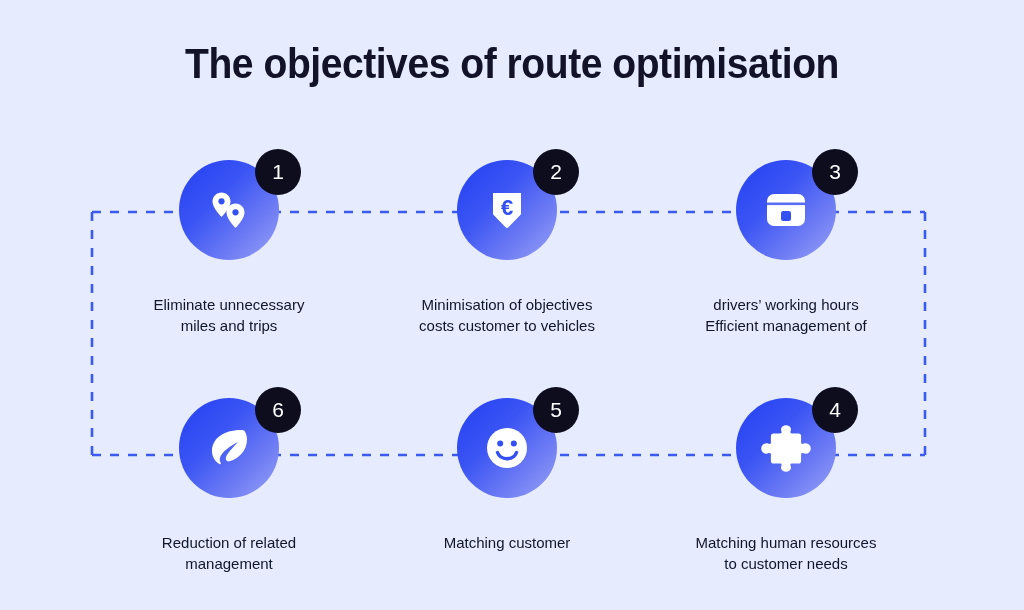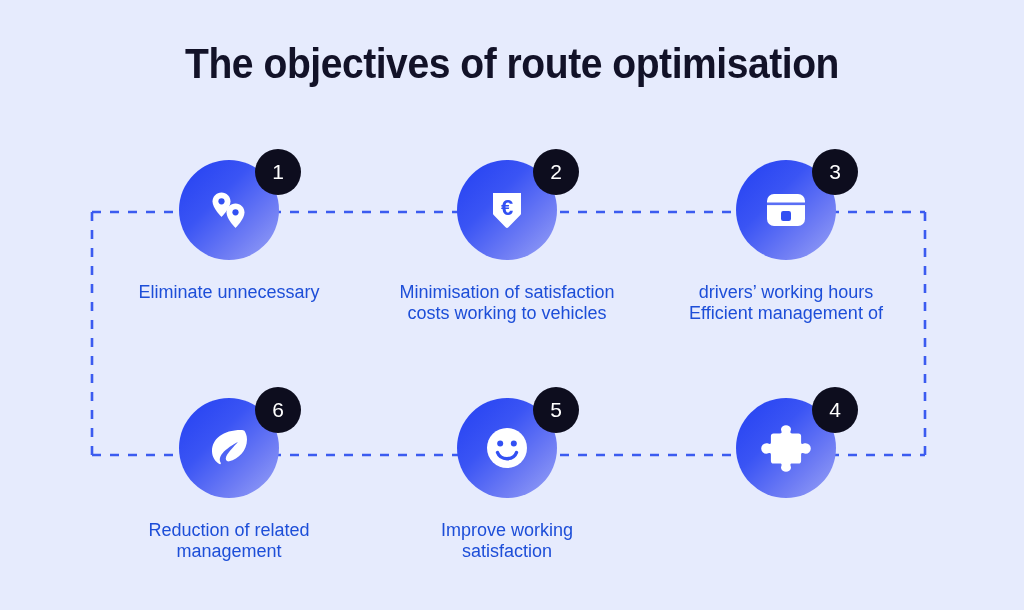--- a/index.html
+++ b/index.html
@@ -97,10 +97,10 @@
   }
 
   .caption {
-    margin-top: 22px;
-    font-size: 18px;
+    margin-top: 34px;
+    font-size: 15px;
     line-height: 21px;
-    color: #1d4ed8;
+    color: #0f172a;
     font-family: "Liberation Sans", sans-serif;
   }
 </style>

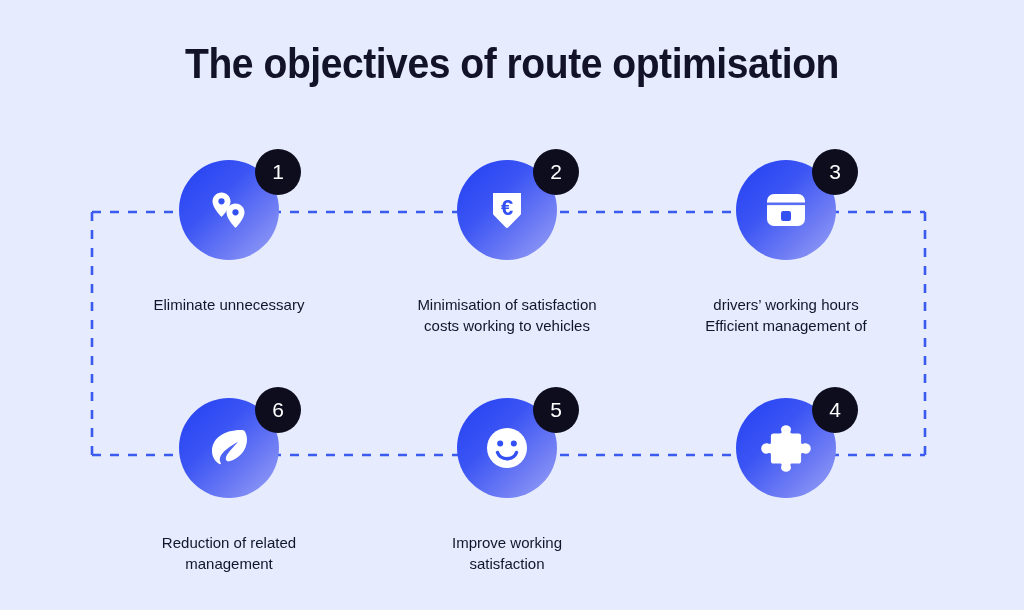--- a/index.html
+++ b/index.html
@@ -146,7 +146,7 @@
       <div class="badge">2</div>
     </div>
     <div class="caption">
-      <div>Minimisation of satisfaction</div>
+      <div>Minimisation of objectives</div>
       <div>costs working to vehicles</div>
     </div>
   </div>

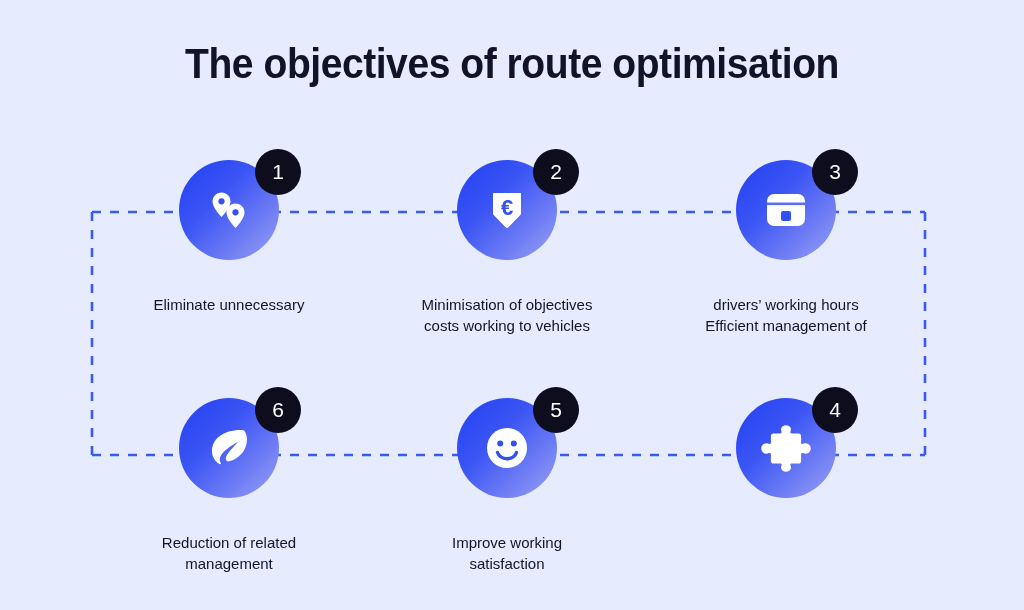--- a/index.html
+++ b/index.html
@@ -132,6 +132,7 @@
     </div>
     <div class="caption">
       <div>Eliminate unnecessary</div>
+      <div>miles and trips</div>
     </div>
   </div>
 

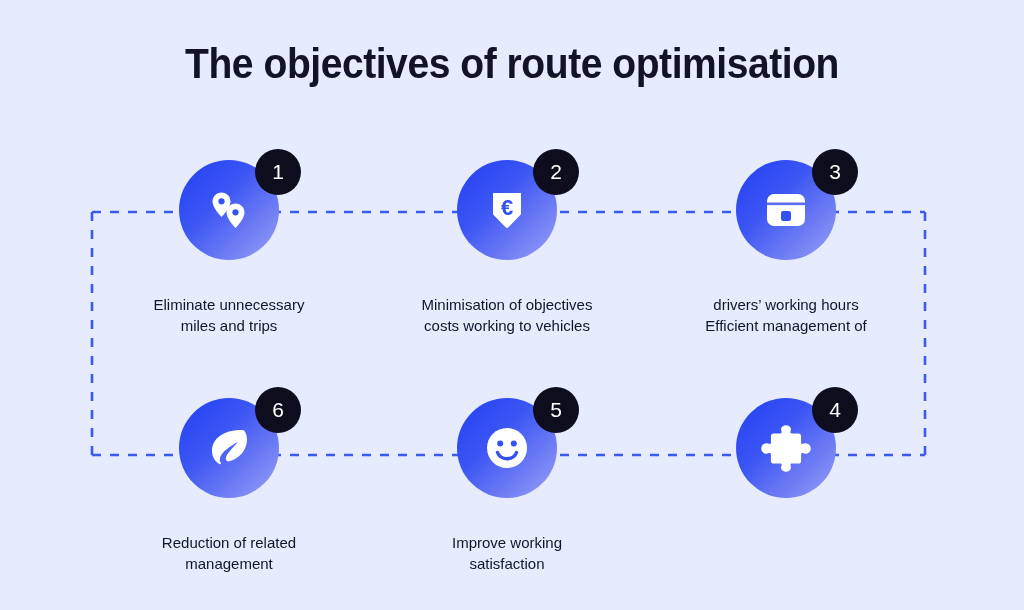--- a/index.html
+++ b/index.html
@@ -148,7 +148,7 @@
     </div>
     <div class="caption">
       <div>Minimisation of objectives</div>
-      <div>costs working to vehicles</div>
+      <div>costs customer to vehicles</div>
     </div>
   </div>
 

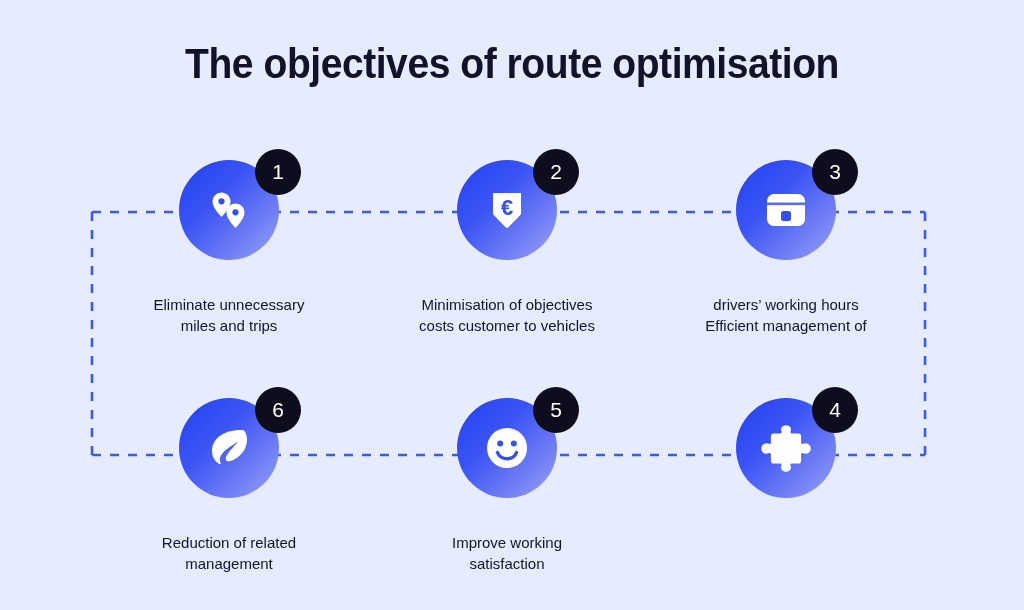--- a/index.html
+++ b/index.html
@@ -197,7 +197,7 @@
       <div class="badge">5</div>
     </div>
     <div class="caption">
-      <div>Improve working</div>
+      <div>Matching customer</div>
       <div>satisfaction</div>
     </div>
   </div>

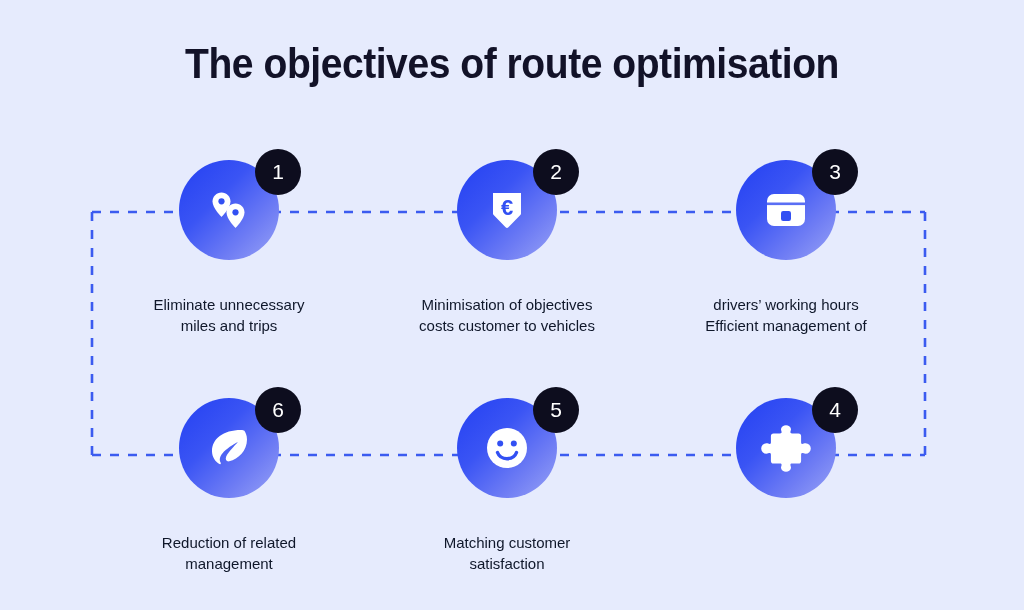--- a/index.html
+++ b/index.html
@@ -211,6 +211,10 @@
       </div>
       <div class="badge">4</div>
     </div>
+    <div class="caption">
+      <div>Matching human resources</div>
+      <div>to customer needs</div>
+    </div>
   </div>
 
 </div>

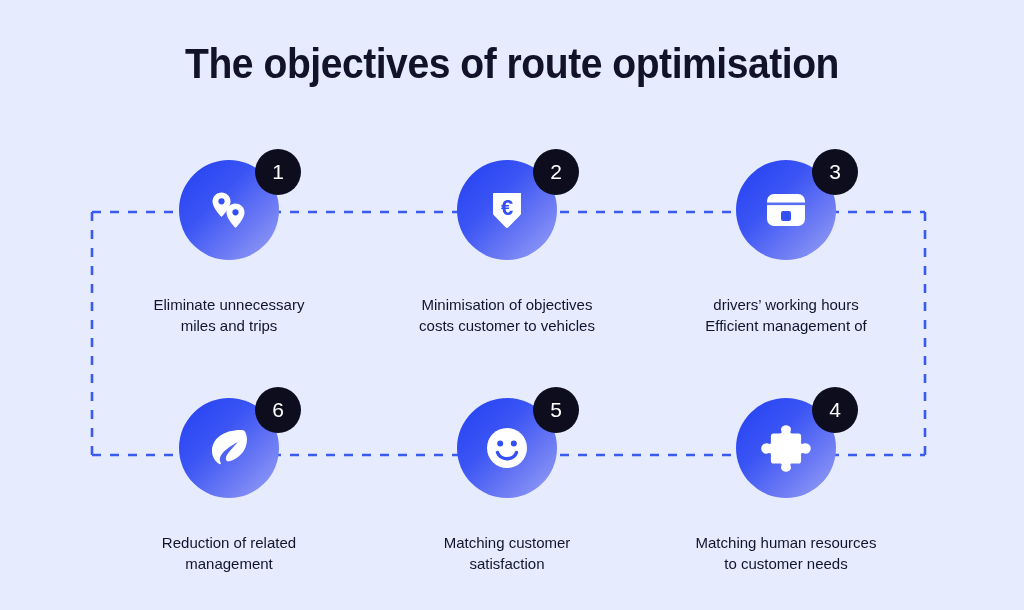--- a/index.html
+++ b/index.html
@@ -198,7 +198,6 @@
     </div>
     <div class="caption">
       <div>Matching customer</div>
-      <div>satisfaction</div>
     </div>
   </div>
 

